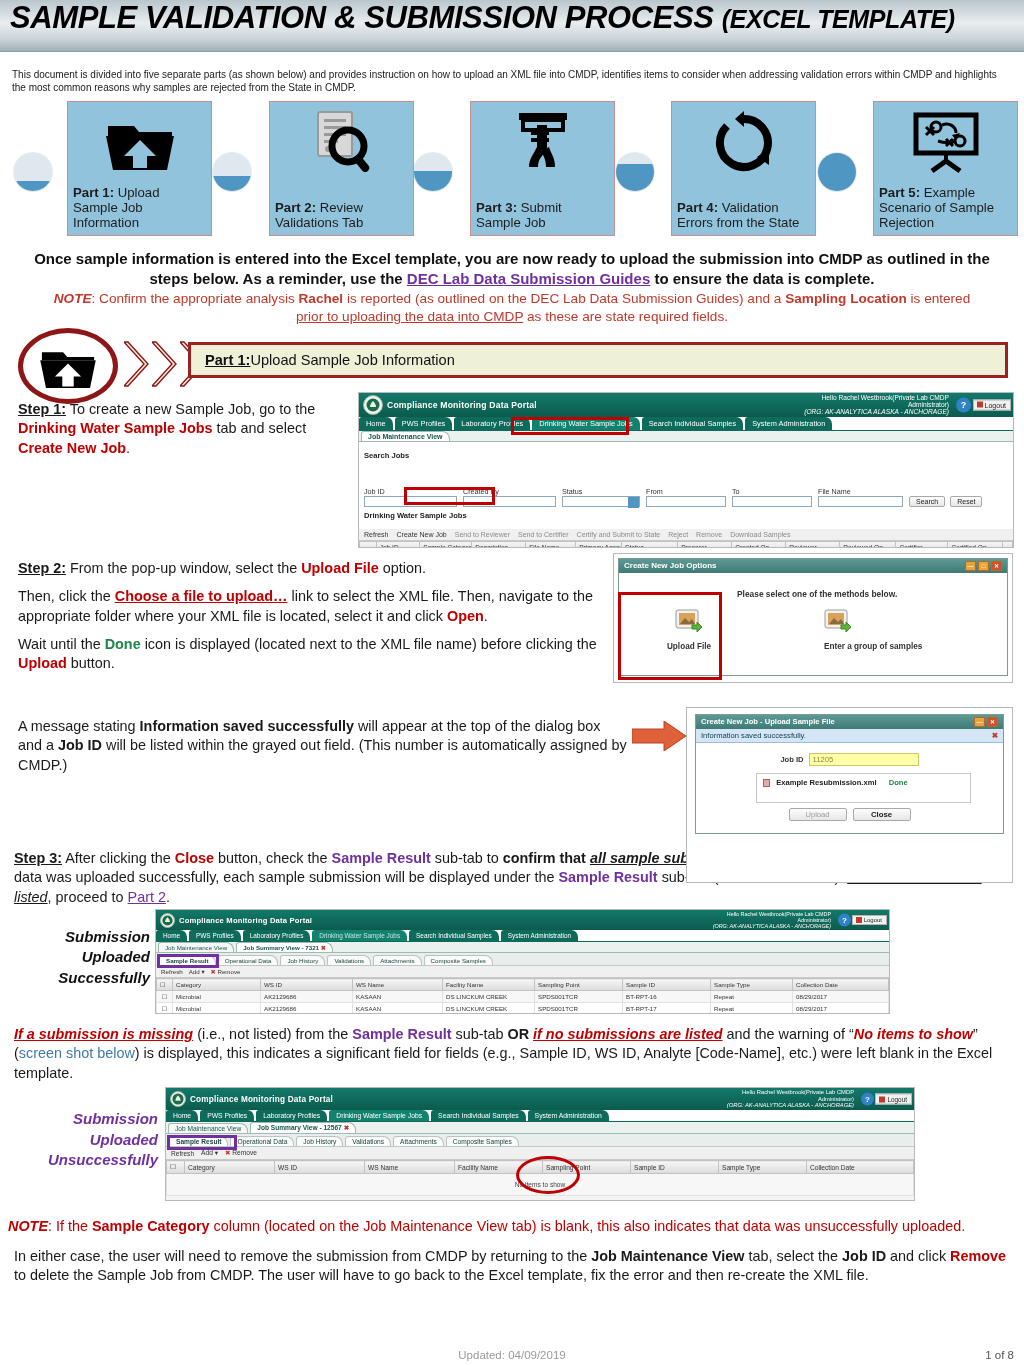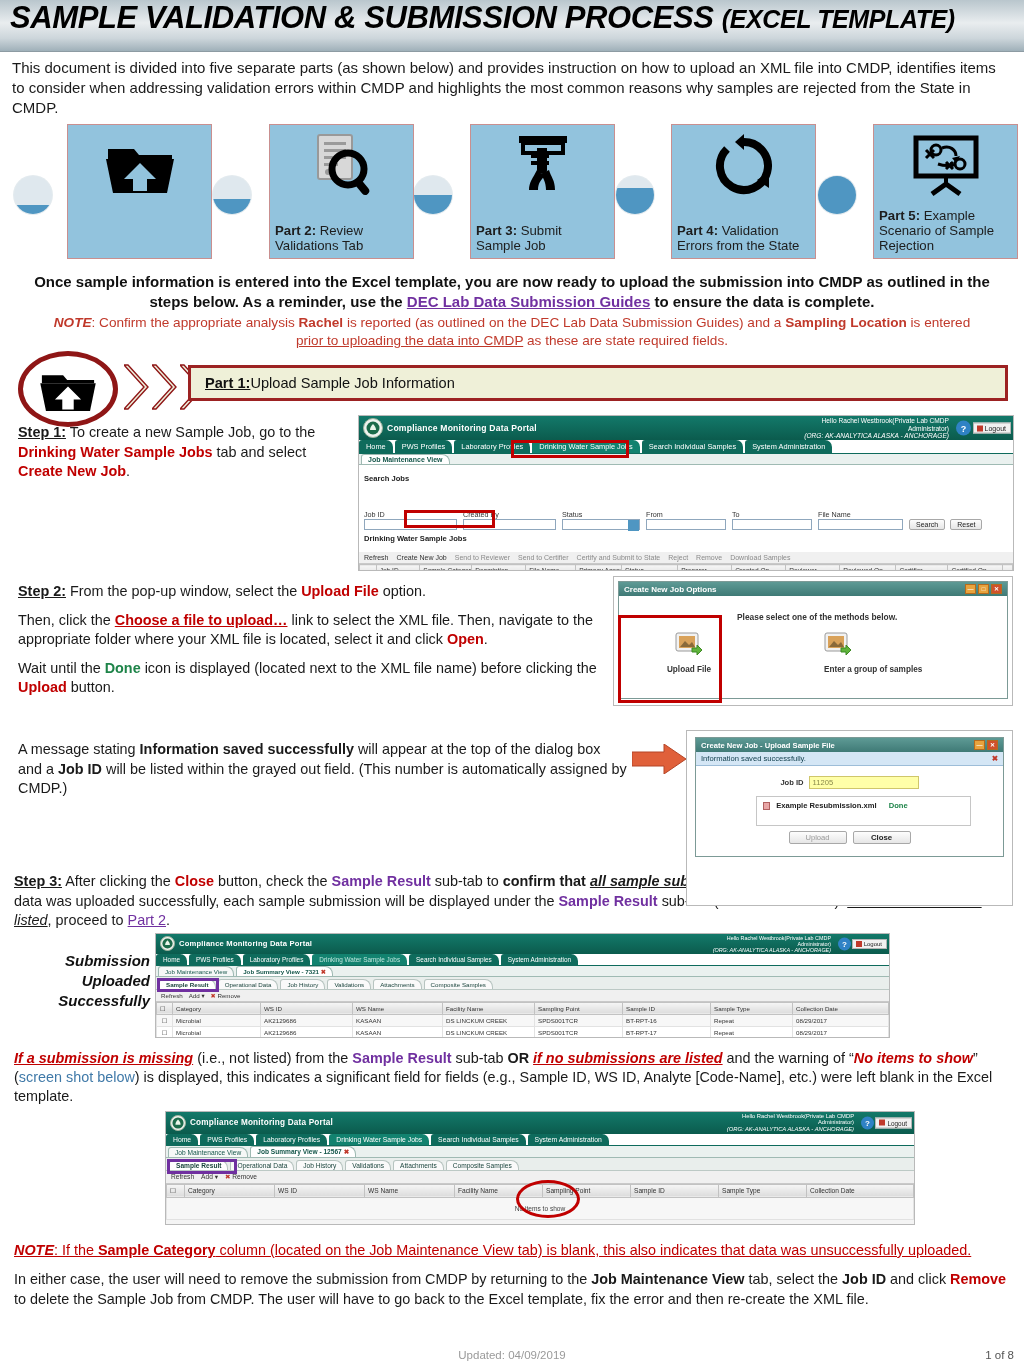--- a/index.html
+++ b/index.html
@@ -32,8 +32,8 @@
 
   
   .intro{
-    padding:6px 12px 2px 12px;
-    font-size:15px; line-height:1.34;
+    padding:16px 12px 2px 12px;
+    font-size:10px; line-height:1.34;
     color:#1a1a1a;
   }
 

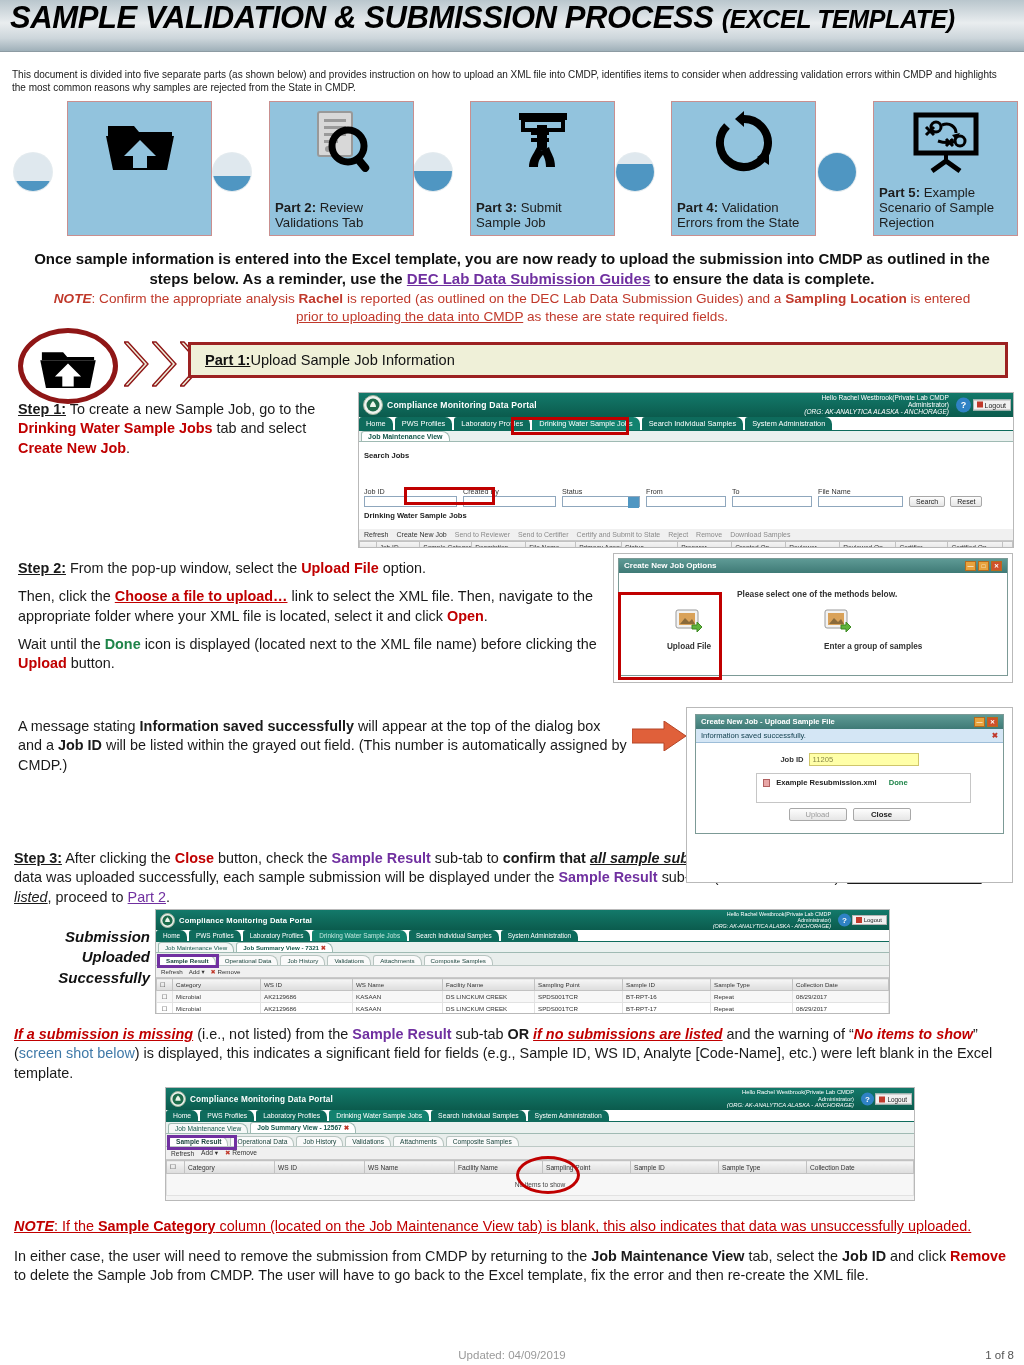--- a/index.html
+++ b/index.html
@@ -334,6 +334,9 @@
           <path d="M4 24h68l-7 34H11z" fill="#000"></path>
           <path d="M38 28l16 16h-9v12h-14V44h-9z" fill="#92c3dd"></path>
         </svg>
+    </div>
+    <div class="part-label">
+      <b>Part 1:</b><span> Upload Sample Job Information</span>
     </div>
   </div>
 

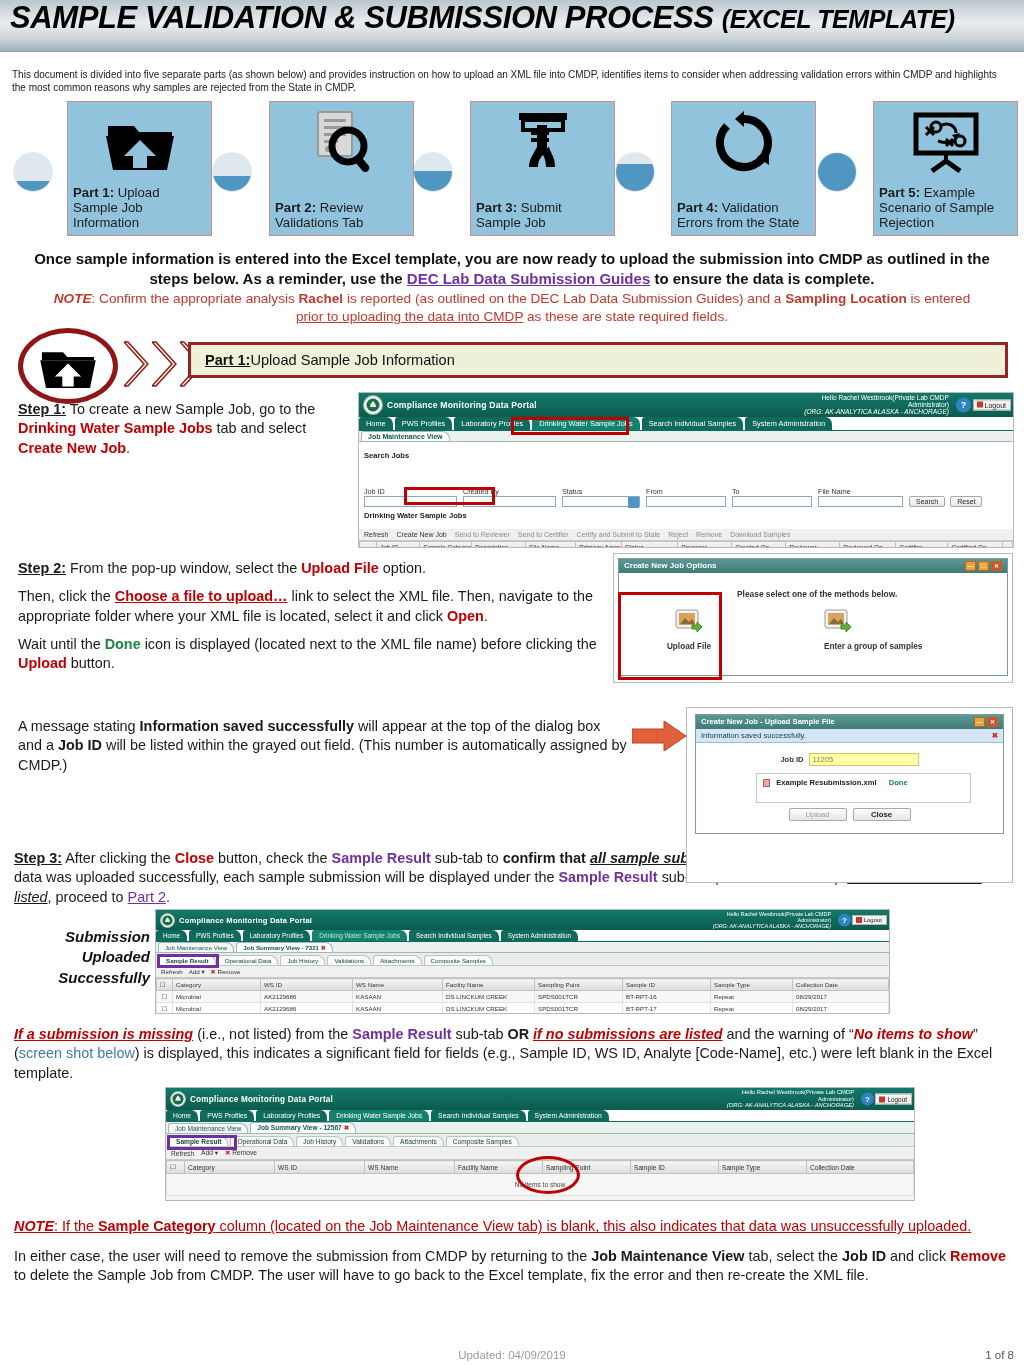--- a/index.html
+++ b/index.html
@@ -757,6 +757,7 @@
 </div>
 
 <div style="position:relative;height:120px;margin-top:4px;">
+  <div class="side-label" style="position:absolute;left:40px;top:22px;width:118px;color:#7030a0;">Submission Uploaded Unsuccessfully</div>
 
   <div class="shot" style="position:absolute;left:165px;top:0;width:750px;height:114px;font-size:6.8px;">
     <div class="cmdp-head" style="height:22px;font-size:8.2px;">

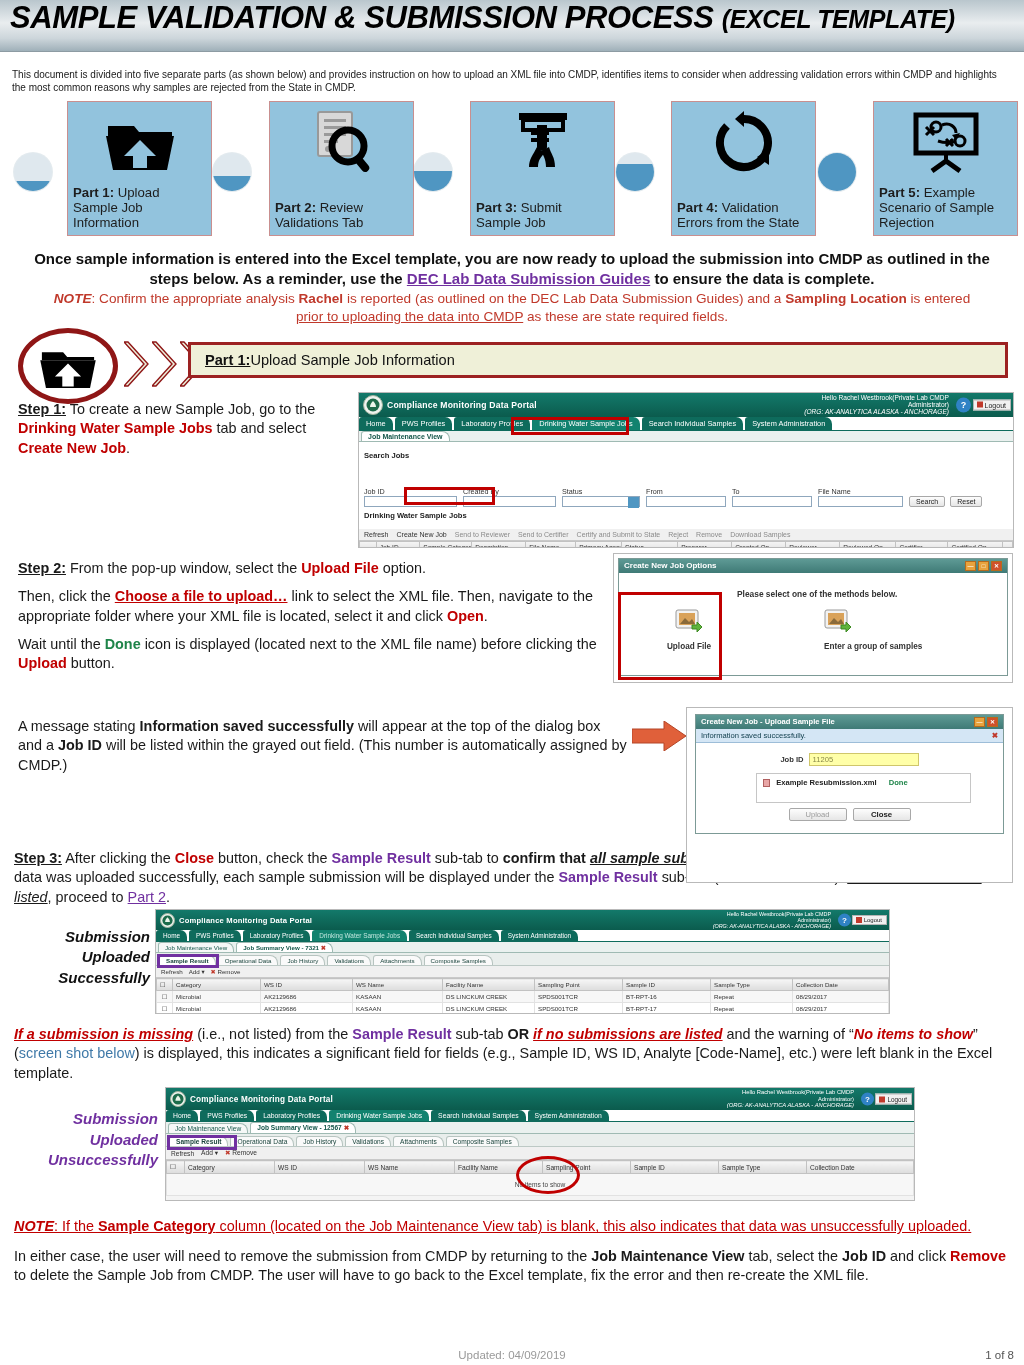--- a/index.html
+++ b/index.html
@@ -827,7 +827,7 @@
   </div>
 </div>
 
-<div class="tx" style="padding:0 14px;margin-top:10px;color:#c00000;text-decoration:underline;">
+<div class="tx" style="padding:0 8px;margin-top:10px;color:#c00000;">
   <i style="font-weight:bold;">NOTE</i><span>: If the </span><b>Sample Category</b><span> column (located on the Job Maintenance View tab) is blank, this also indicates that data was unsuccessfully uploaded.</span>
 </div>
 

